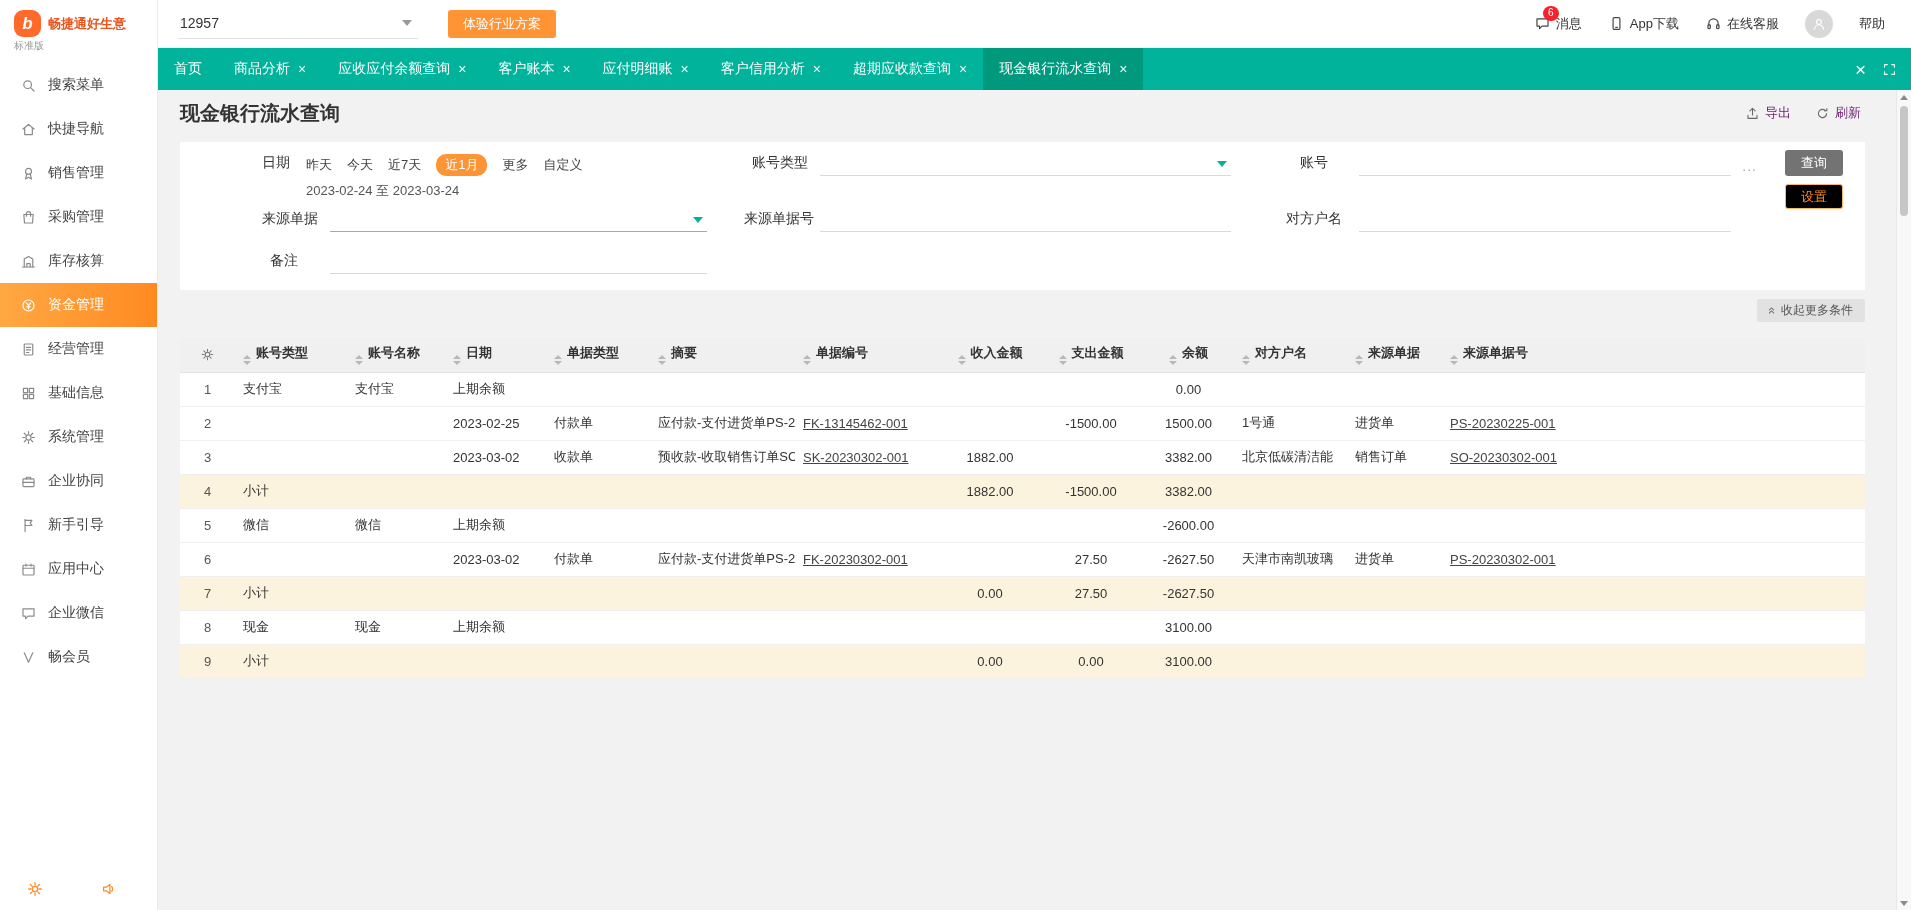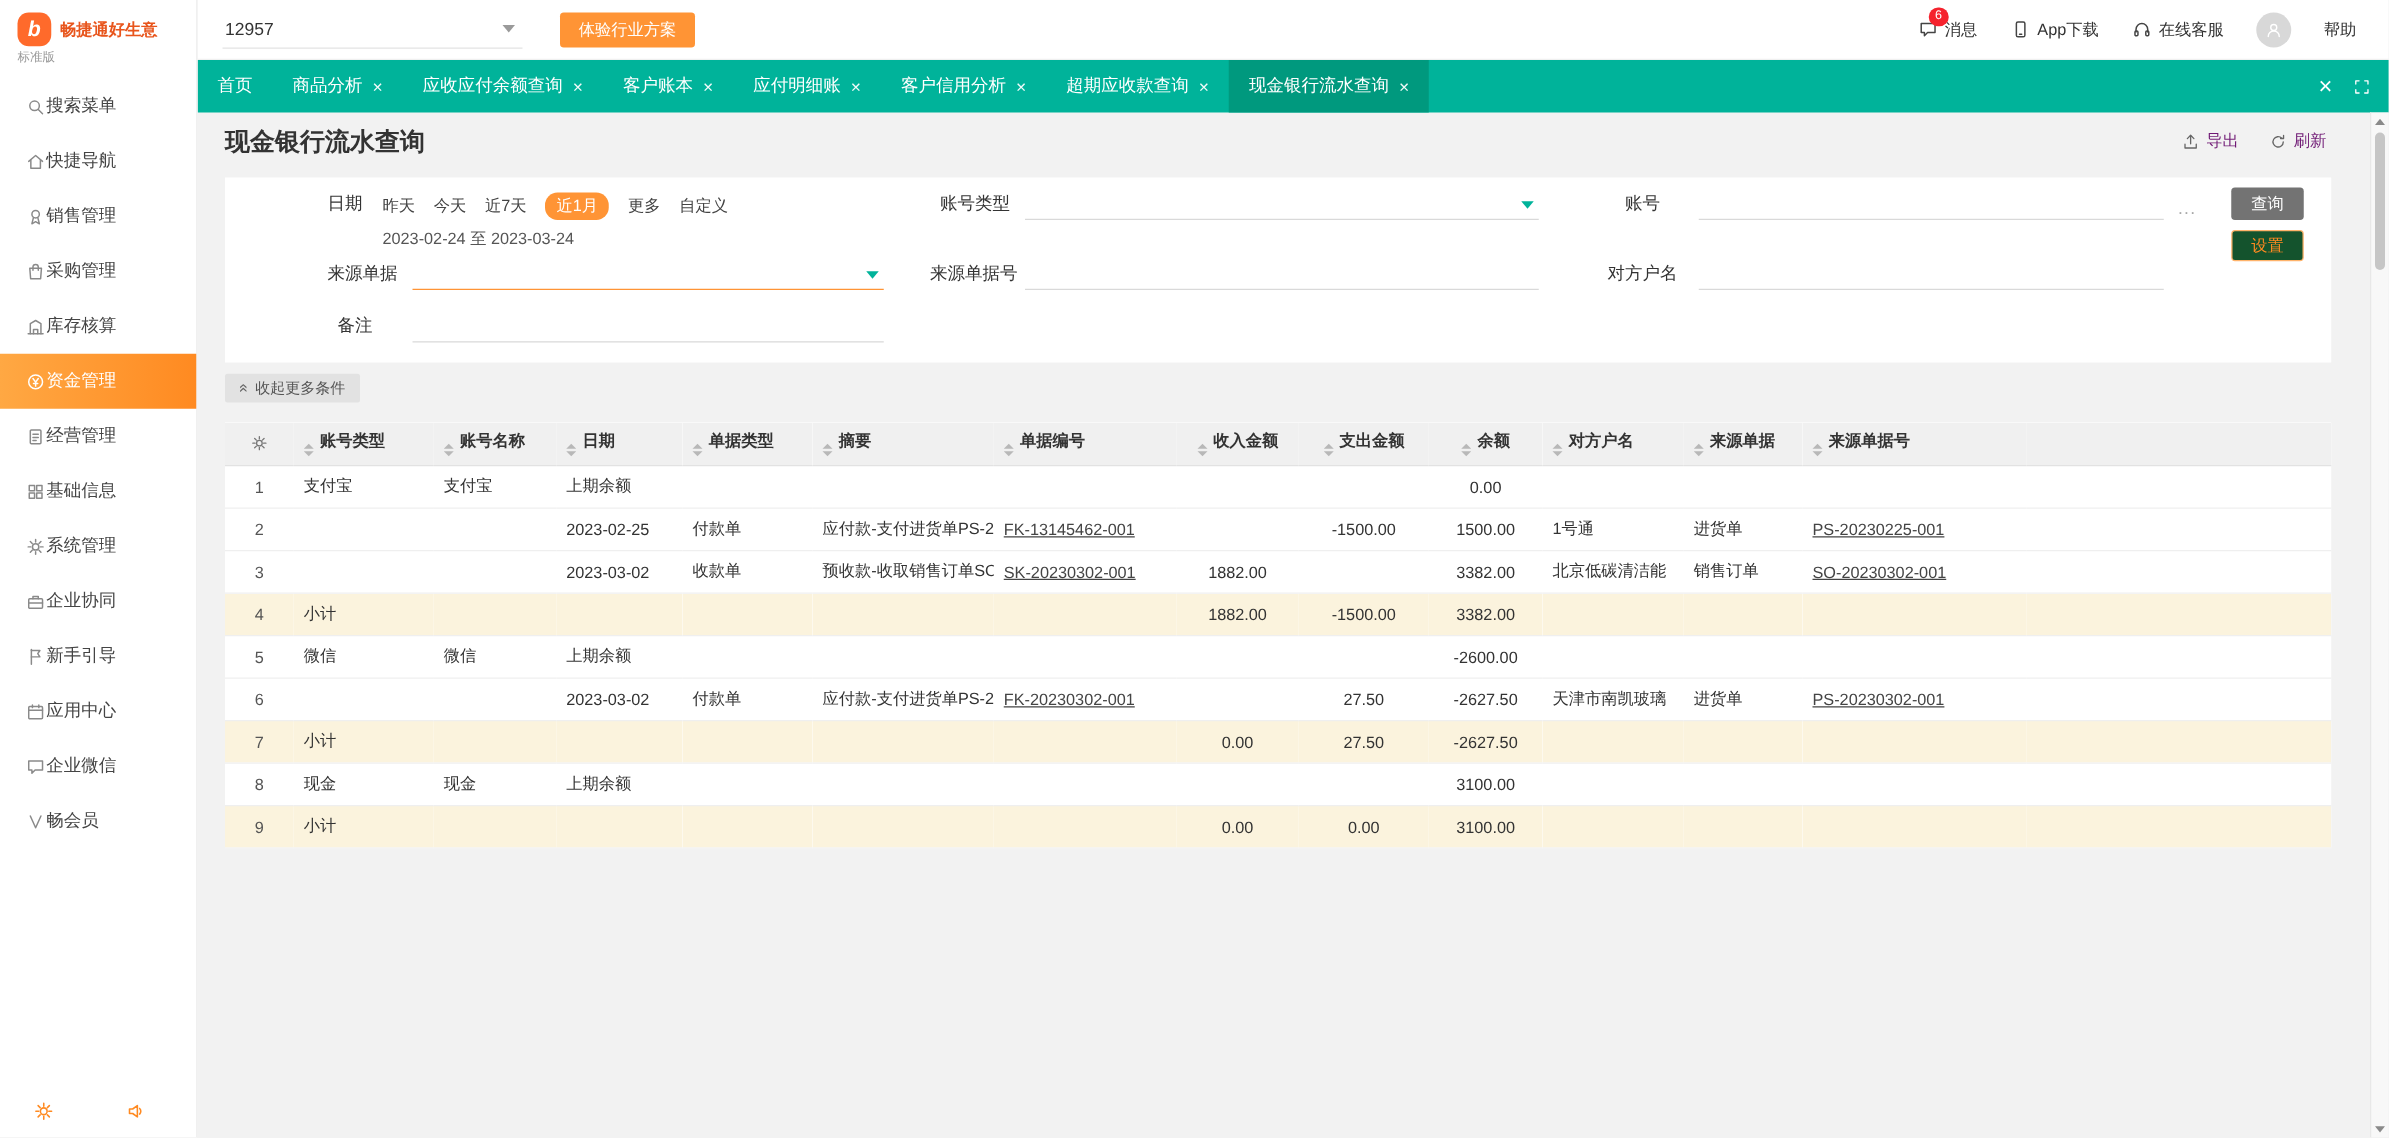--- a/index.html
+++ b/index.html
@@ -16,7 +16,7 @@
   .logo-name{color:#e8551c;font-size:13px;font-weight:bold;white-space:nowrap;}
   .logo-edition{font-size:10px;color:#999;margin-top:2px;}
   .side-menu{margin-top:8px;}
-  .side-item{height:44px;display:flex;align-items:center;padding-left:20px;font-size:14px;color:#444;cursor:pointer;}
+  .side-item{height:44px;display:flex;align-items:center;gap:11px;padding-left:20px;font-size:14px;color:#444;cursor:pointer;}
   .side-item .ic{color:#8a8a8a;}
   .side-item.active{background:linear-gradient(90deg,#ffa843,#ff8a21);color:#fff;}
   .side-item.active .ic{color:#fff;}

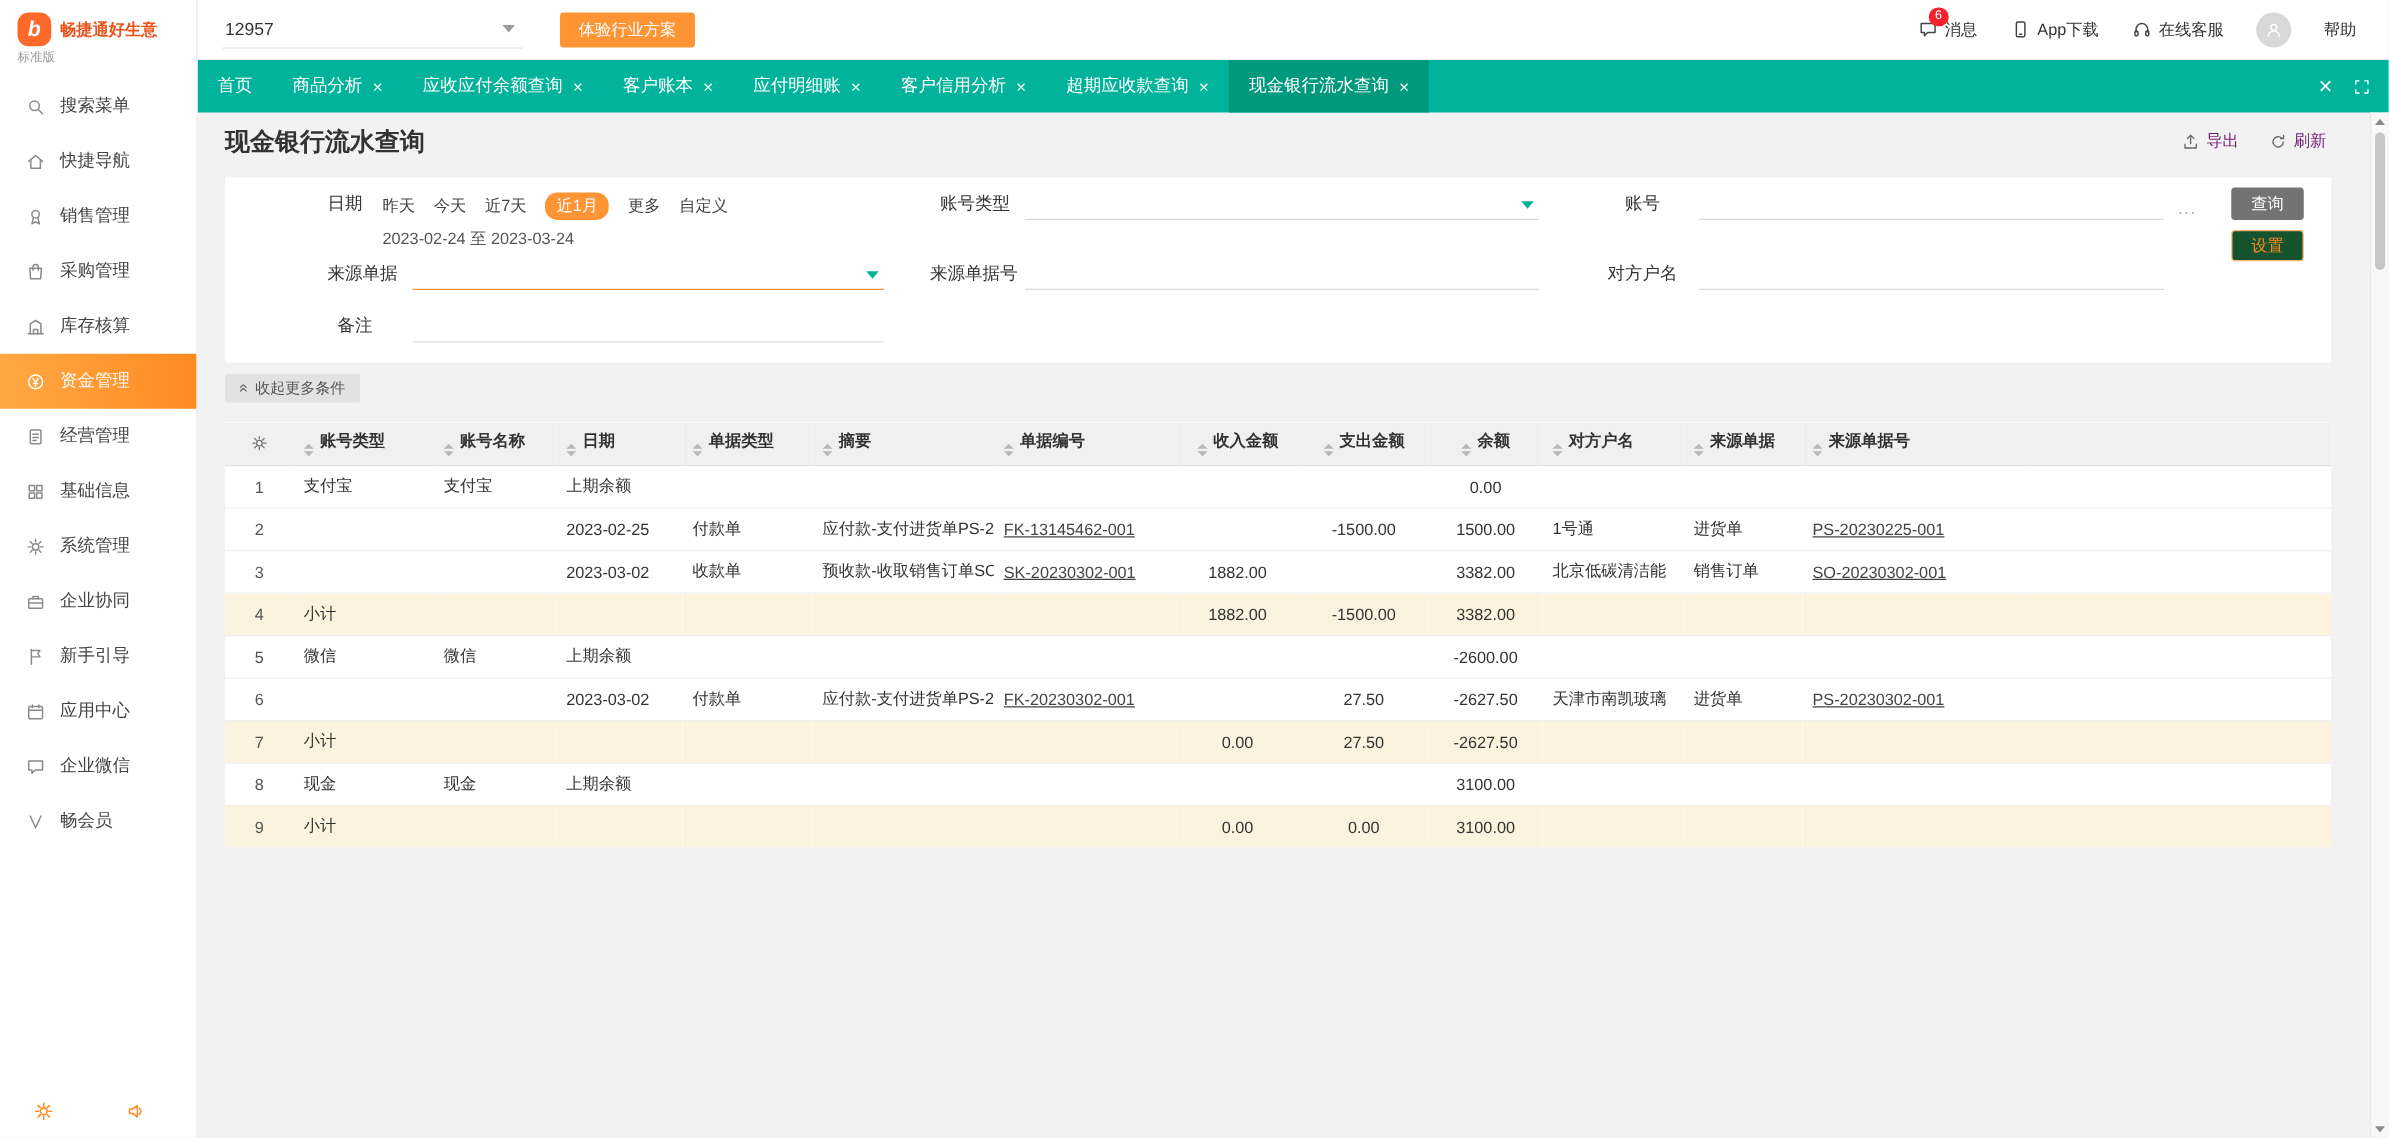--- a/index.html
+++ b/index.html
@@ -67,7 +67,7 @@
   .date-opt.selected{background:#ff9435;color:#fff;border-radius:10px;padding:2px 9px;}
   .date-range{position:absolute;left:126px;top:40px;font-size:13px;color:#555;white-space:nowrap;}
   .btn-query{position:absolute;right:22px;top:8px;width:58px;height:26px;background:#737373;color:#fff;border:none;border-radius:3px;font-size:13px;cursor:pointer;font-family:inherit;}
-  .btn-settings{position:absolute;right:22px;top:42px;width:58px;height:25px;background:#14532d;color:#ff8a21;border:1px solid #ffb36b;border-radius:3px;font-size:13px;cursor:pointer;font-family:inherit;}
+  .btn-settings{position:absolute;right:22px;top:42px;width:58px;height:25px;background:#000000;color:#ff8a21;border:1px solid #ffb36b;border-radius:3px;font-size:13px;cursor:pointer;font-family:inherit;}
 
   .collapse-row{margin:9px 46px 0 22px;display:flex;justify-content:flex-start;}
   .collapse-pill{background:#e2e2e2;color:#555;font-size:12px;padding:3px 12px;border-radius:2px;display:flex;align-items:center;gap:5px;cursor:pointer;}

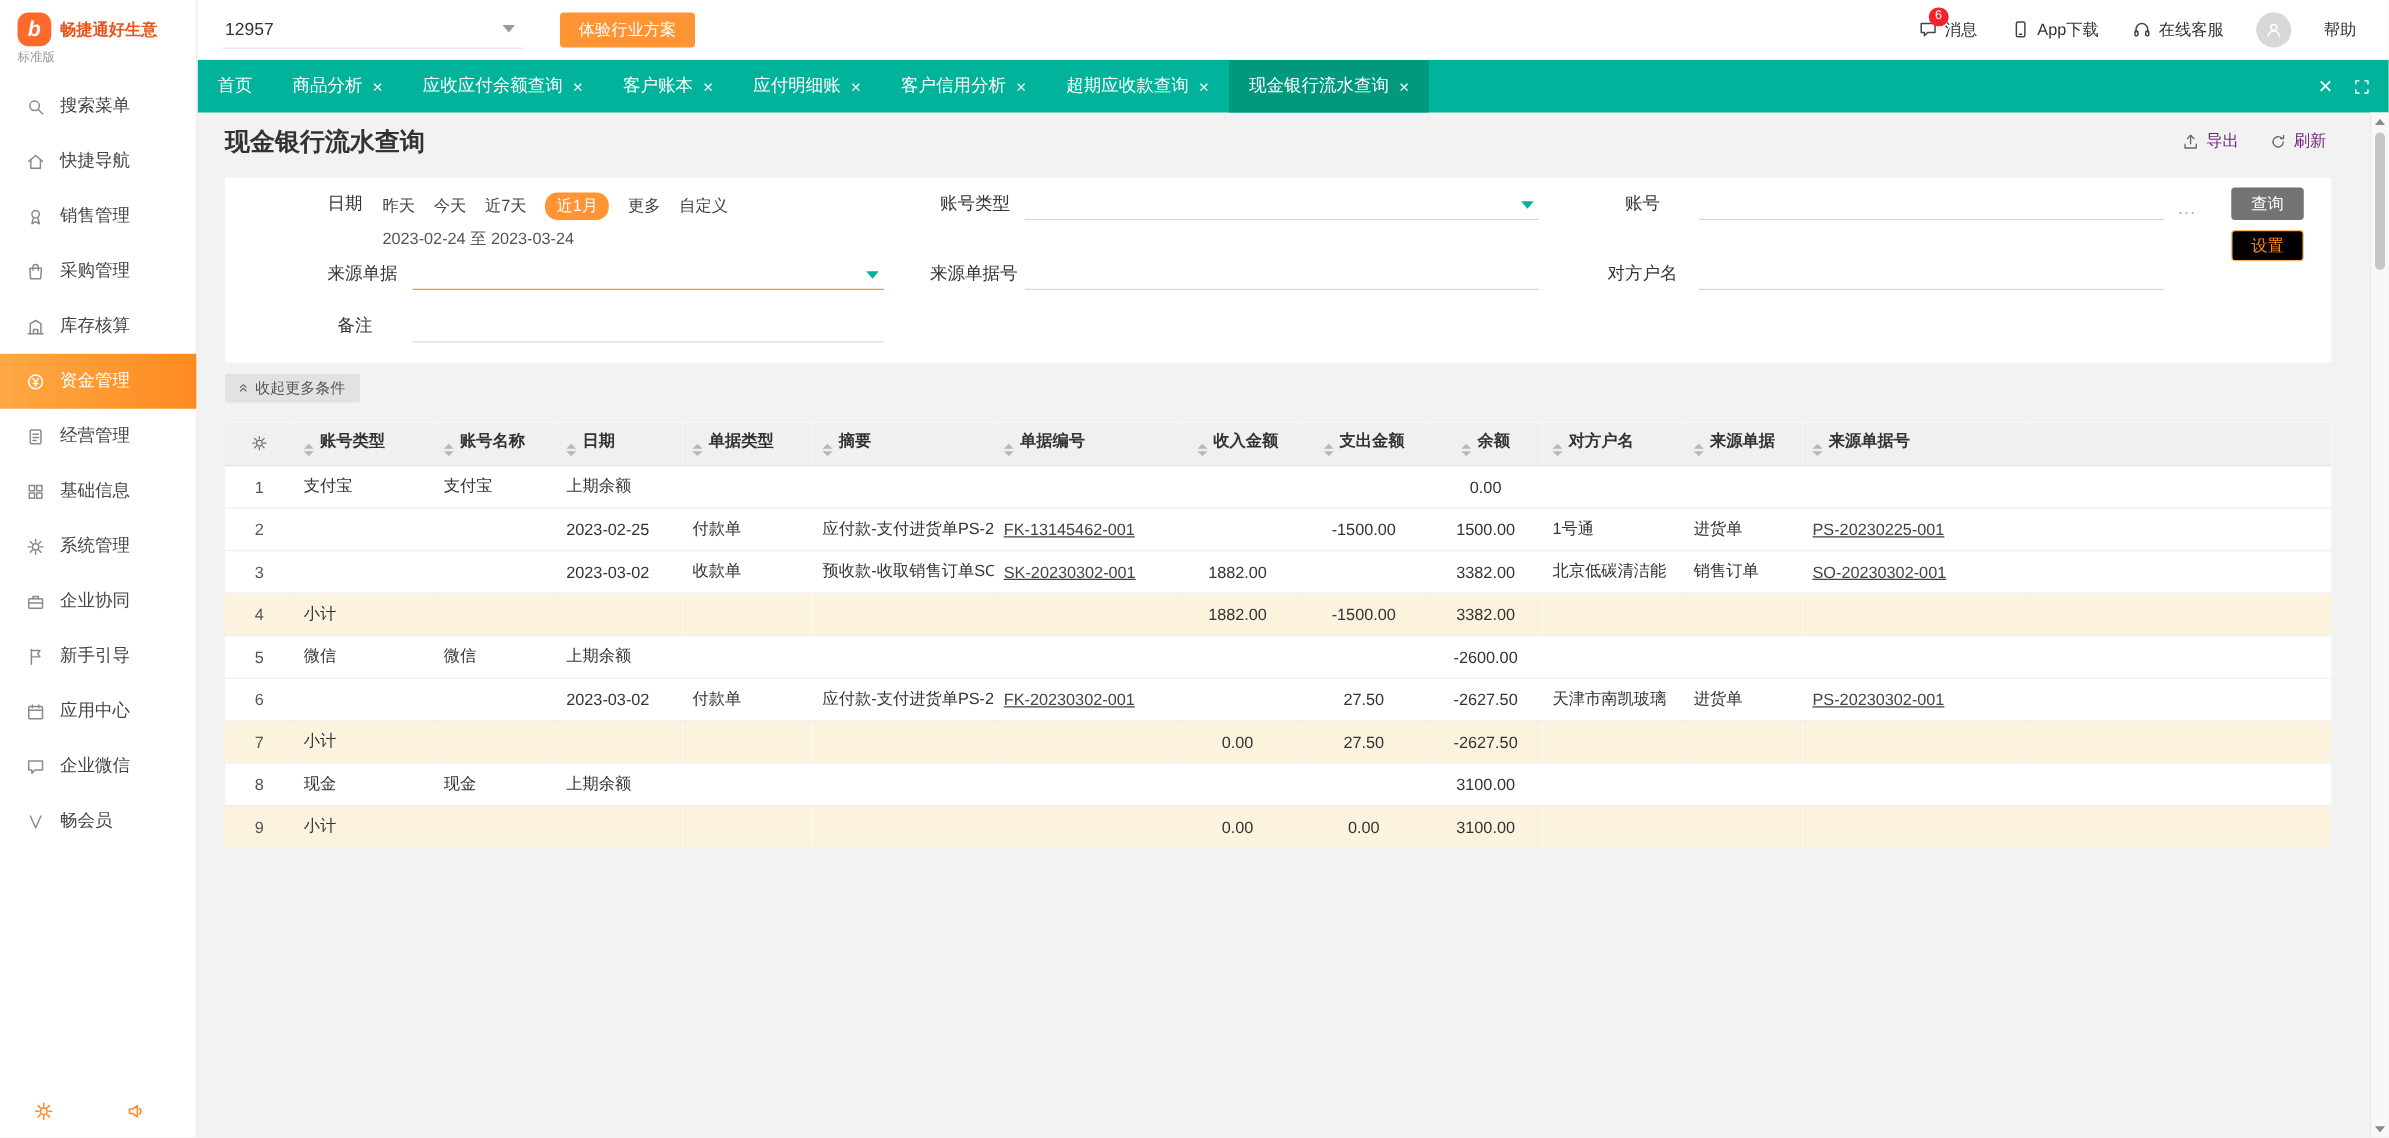--- a/index.html
+++ b/index.html
@@ -69,7 +69,7 @@
   .btn-query{position:absolute;right:22px;top:8px;width:58px;height:26px;background:#737373;color:#fff;border:none;border-radius:3px;font-size:13px;cursor:pointer;font-family:inherit;}
   .btn-settings{position:absolute;right:22px;top:42px;width:58px;height:25px;background:#000000;color:#ff8a21;border:1px solid #ffb36b;border-radius:3px;font-size:13px;cursor:pointer;font-family:inherit;}
 
-  .collapse-row{margin:9px 46px 0 22px;display:flex;justify-content:flex-start;}
+  .collapse-row{margin:9px 46px 0 22px;display:flex;justify-content:flex-end;}
   .collapse-pill{background:#e2e2e2;color:#555;font-size:12px;padding:3px 12px;border-radius:2px;display:flex;align-items:center;gap:5px;cursor:pointer;}
   .chev-dbl{display:inline-block;transform:rotate(90deg);font-size:13px;line-height:1;color:#666;}
 

